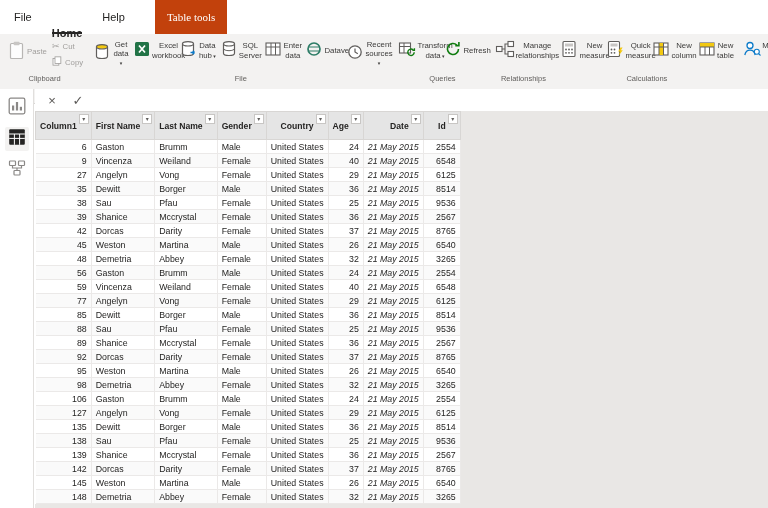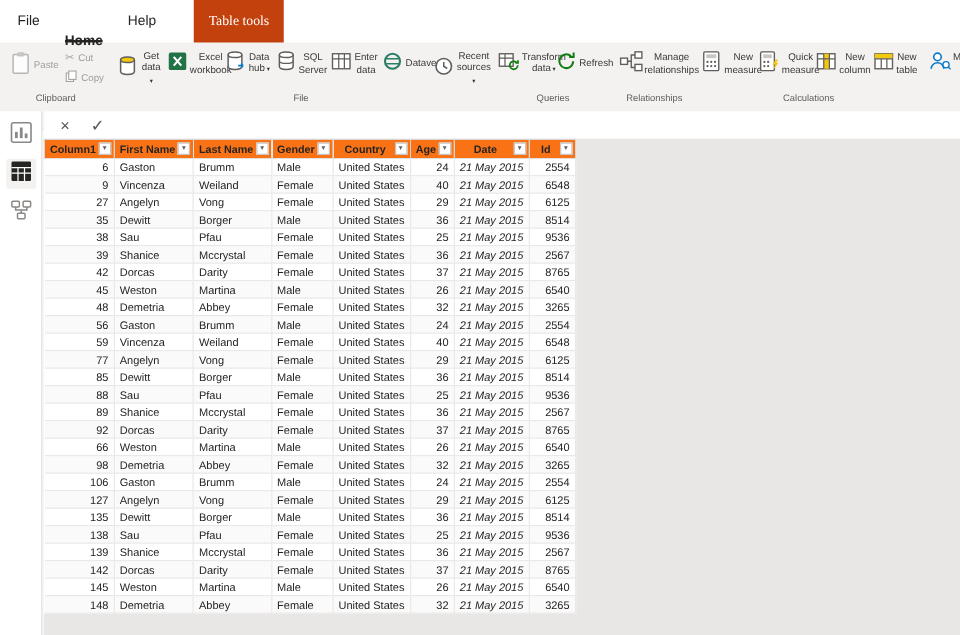--- a/index.html
+++ b/index.html
@@ -43,8 +43,8 @@
   .commit-icon{font-size:13px;color:#5a5856;cursor:pointer;width:14px;text-align:center;line-height:1;}
   .grid-wrap{position:absolute;left:0;top:22px;right:0;bottom:0;background:#e9e7e5;overflow:hidden;}
   table{border-collapse:collapse;table-layout:fixed;background:#fff;font-size:8.8px;color:#252423;}
-  th{height:15px;background:#f97316;border:1px solid #d8d6d4;font-weight:bold;font-size:8.6px;
-    text-align:center;padding:0 14px 0 4px;position:relative;white-space:nowrap;overflow:visible;cursor:pointer;}
+  th{height:28px;background:#e5e5e5;border:1px solid #d8d6d4;font-weight:bold;font-size:8.6px;
+    text-align:right;padding:0 14px 0 4px;position:relative;white-space:nowrap;overflow:visible;cursor:pointer;}
   th:nth-child(1){width:52px}
   th:nth-child(2){width:62px}
   th:nth-child(3){width:62px}

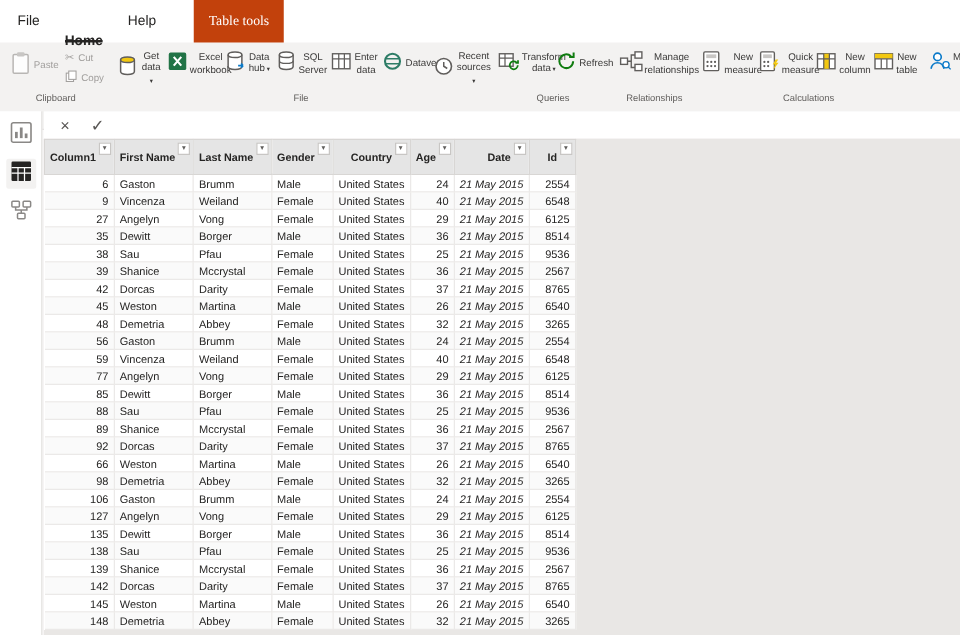--- a/index.html
+++ b/index.html
@@ -535,7 +535,7 @@
               <td class="num">8765</td>
             </tr>
             <tr>
-              <td class="num">66</td>
+              <td class="num">95</td>
               <td class="txt">Weston</td>
               <td class="txt">Martina</td>
               <td class="txt">Male</td>

